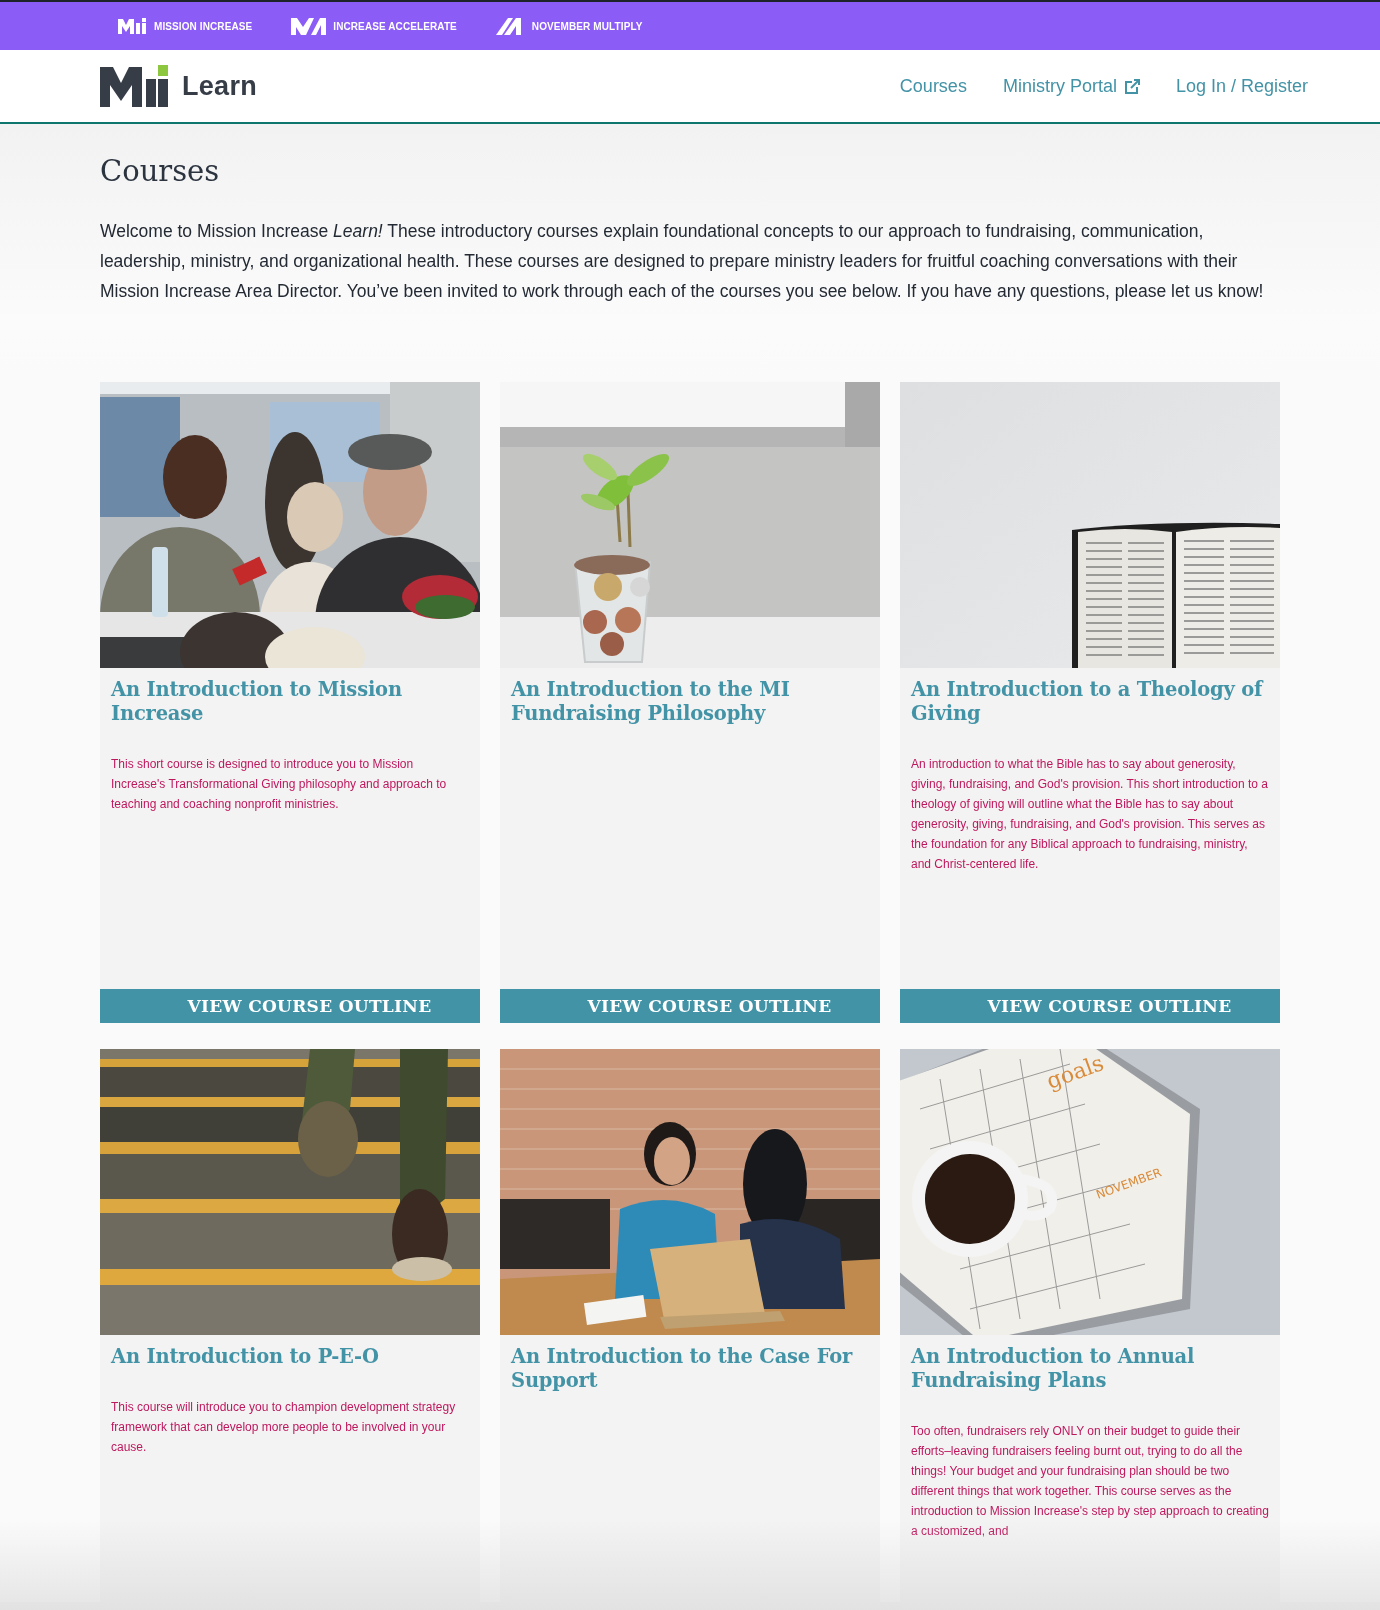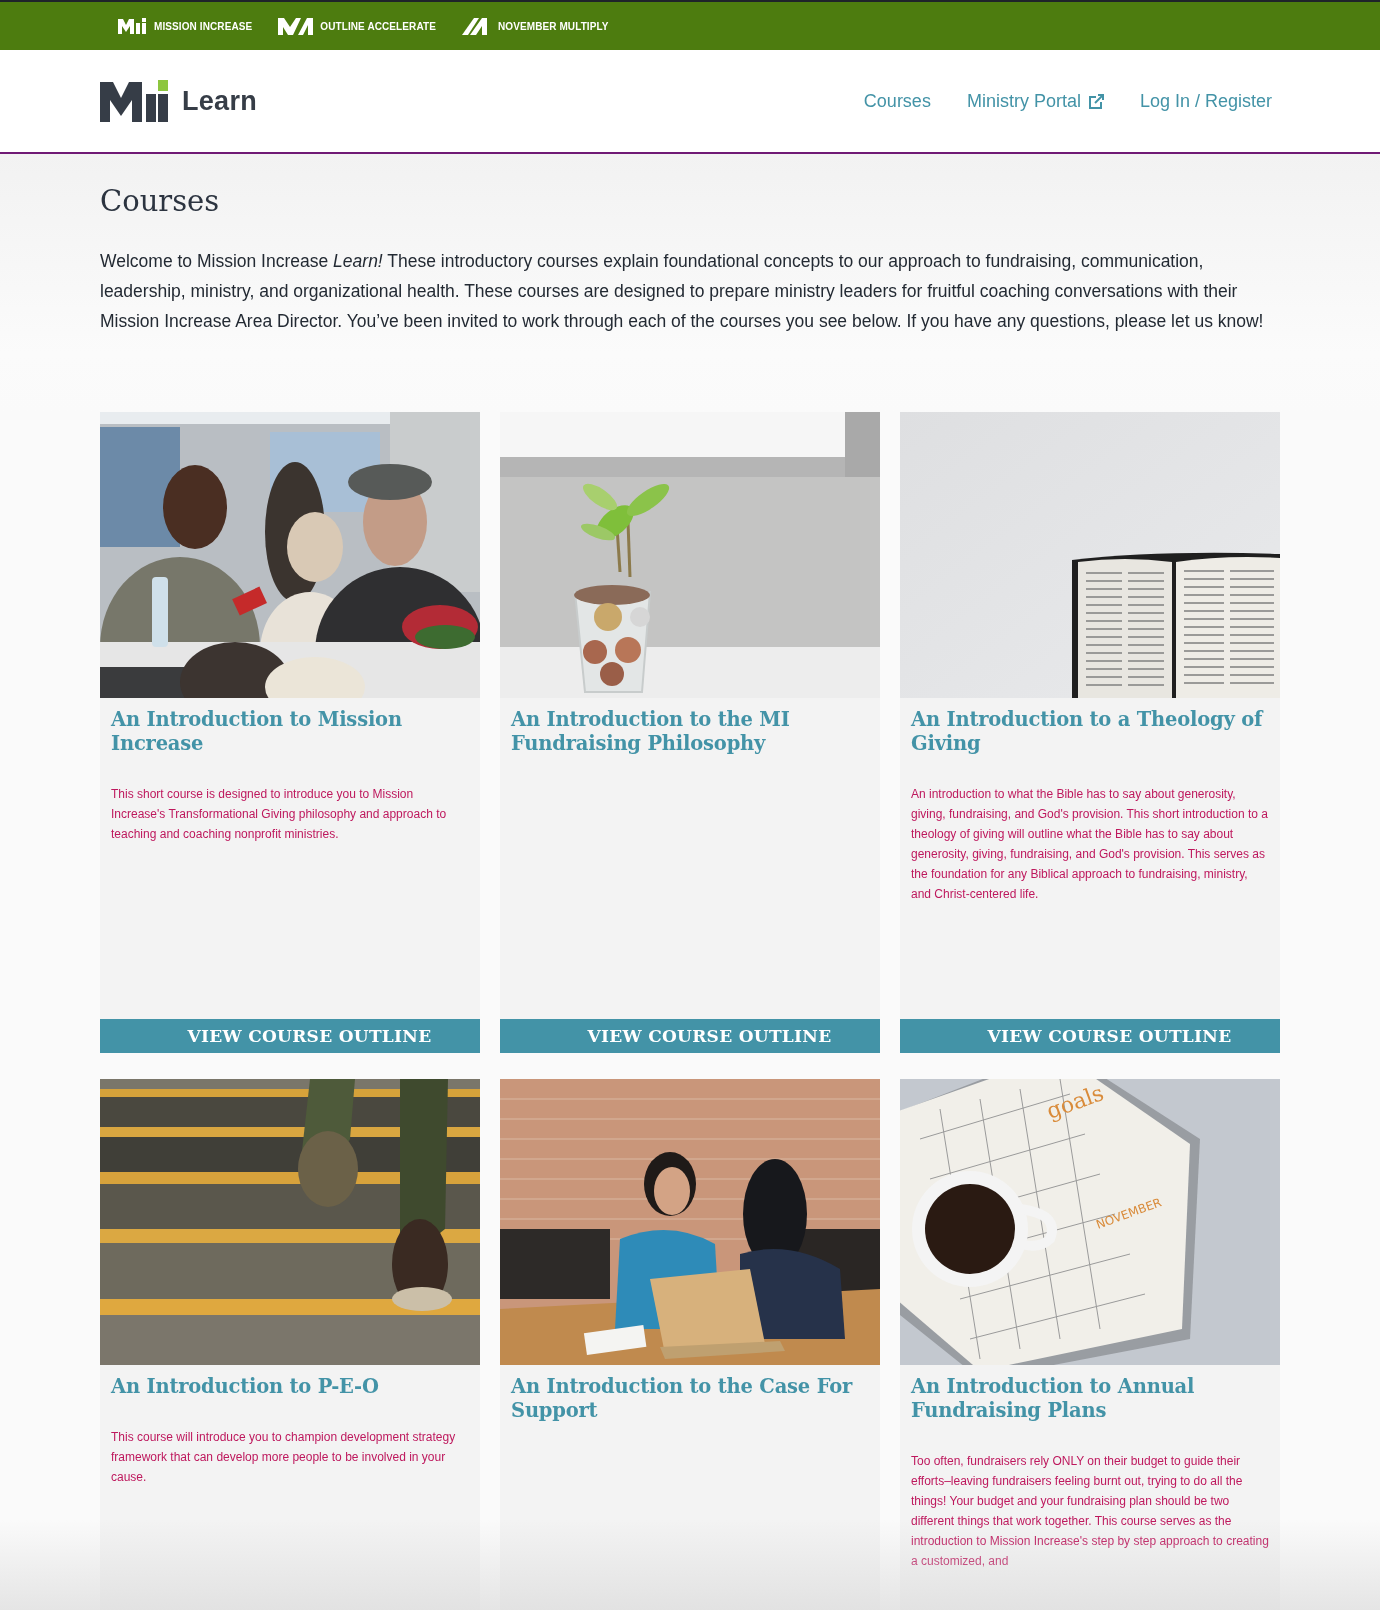--- a/index.html
+++ b/index.html
@@ -13,12 +13,12 @@
   
   .brand-strip {
     height: 50px;
-    background: #4d7c0f;
+    background: #8b5cf6;
     border-top: 2px solid #1e232a;
     display: flex;
     align-items: center;
     padding-left: 118px;
-    gap: 26px;
+    gap: 39px;
   }
   .brand-item {
     display: flex; align-items: center; gap: 6px;

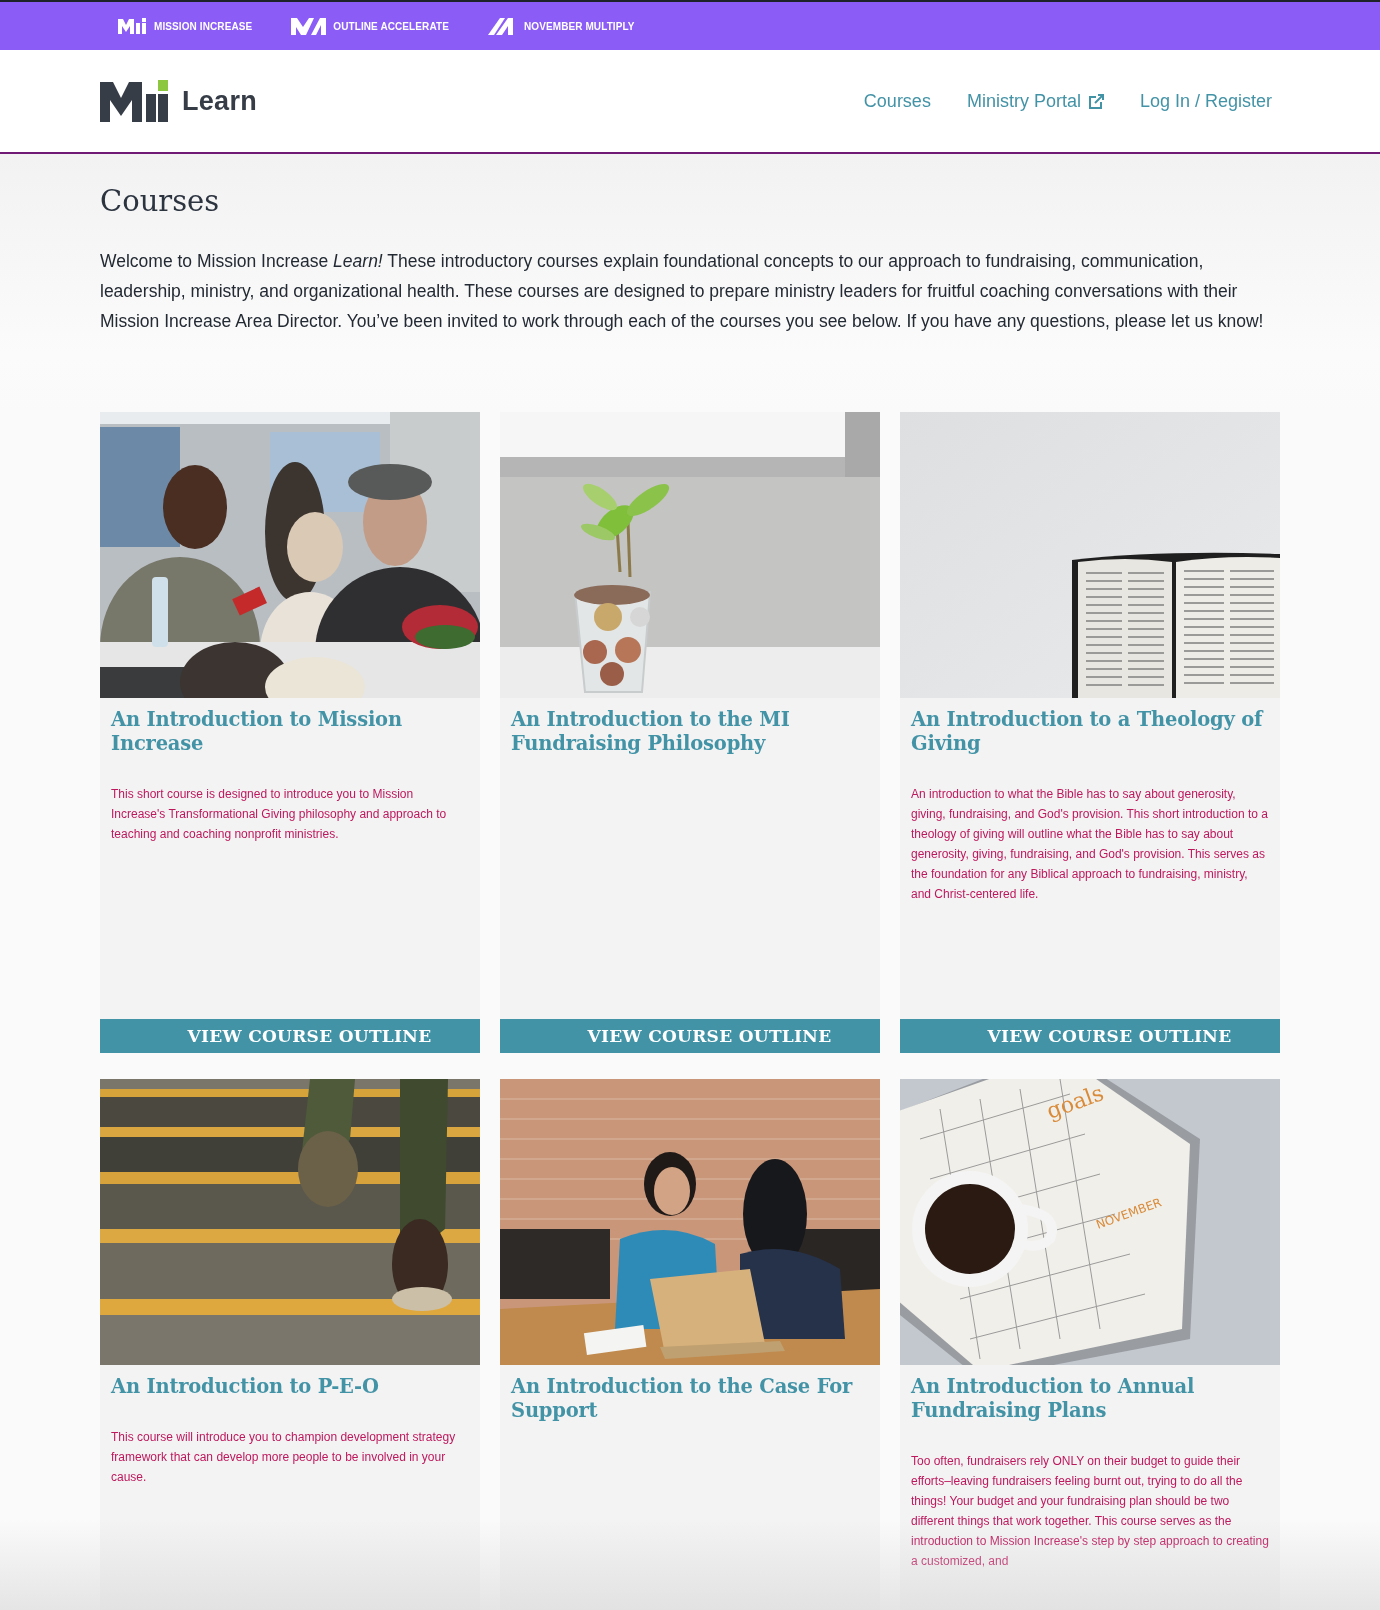--- a/index.html
+++ b/index.html
@@ -114,7 +114,7 @@
       <path d="M0 18V1h6l6 9 6-9h5l-8 17h-5l-5-8v8z" fill="#fff"></path>
       <path d="M20 18l9-17h6v17h-5V8l-5 10z" fill="#fff"></path>
     </svg>
-    <span>OUTLINE ACCELERATE</span>
+    <span>INCREASE ACCELERATE</span>
   </a>
   <a class="brand-item">
     <svg width="30" height="18" viewBox="0 0 30 18">

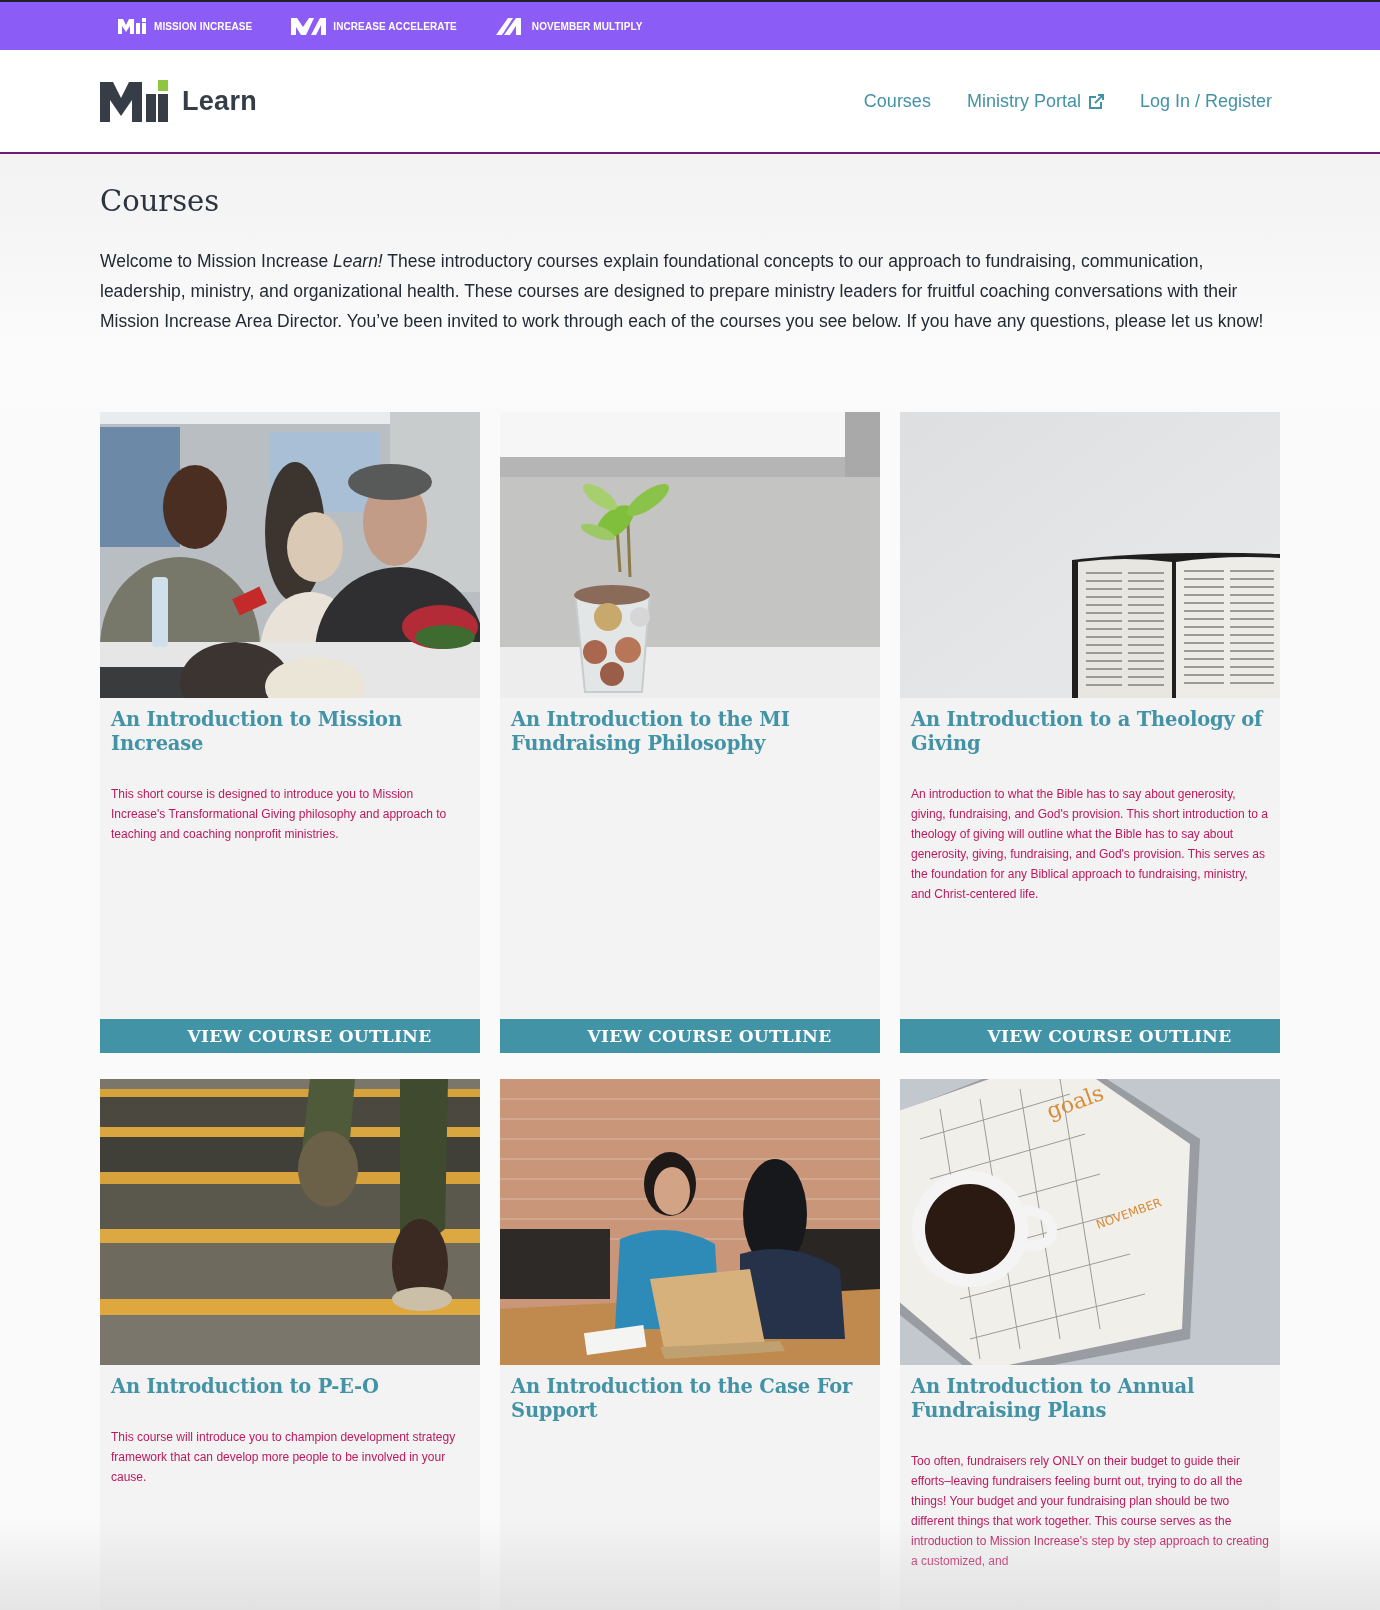--- a/index.html
+++ b/index.html
@@ -28,11 +28,11 @@
   .brand-item svg { display: block; }
   
   .header {
-    height: 104px;
+    height: 74px;
     background: #ffffff;
-    border-bottom: 2px solid #701a75;
+    border-bottom: 2px solid #0f766e;
     display: flex; align-items: center; justify-content: space-between;
-    padding: 0 108px 0 100px;
+    padding: 0 72px 0 100px;
   }
   .logo { display: flex; align-items: center; gap: 12px; text-decoration: none; }
   .logo-text { font-size: 27px; font-weight: bold; color: #363d47; letter-spacing: 0.3px; }

